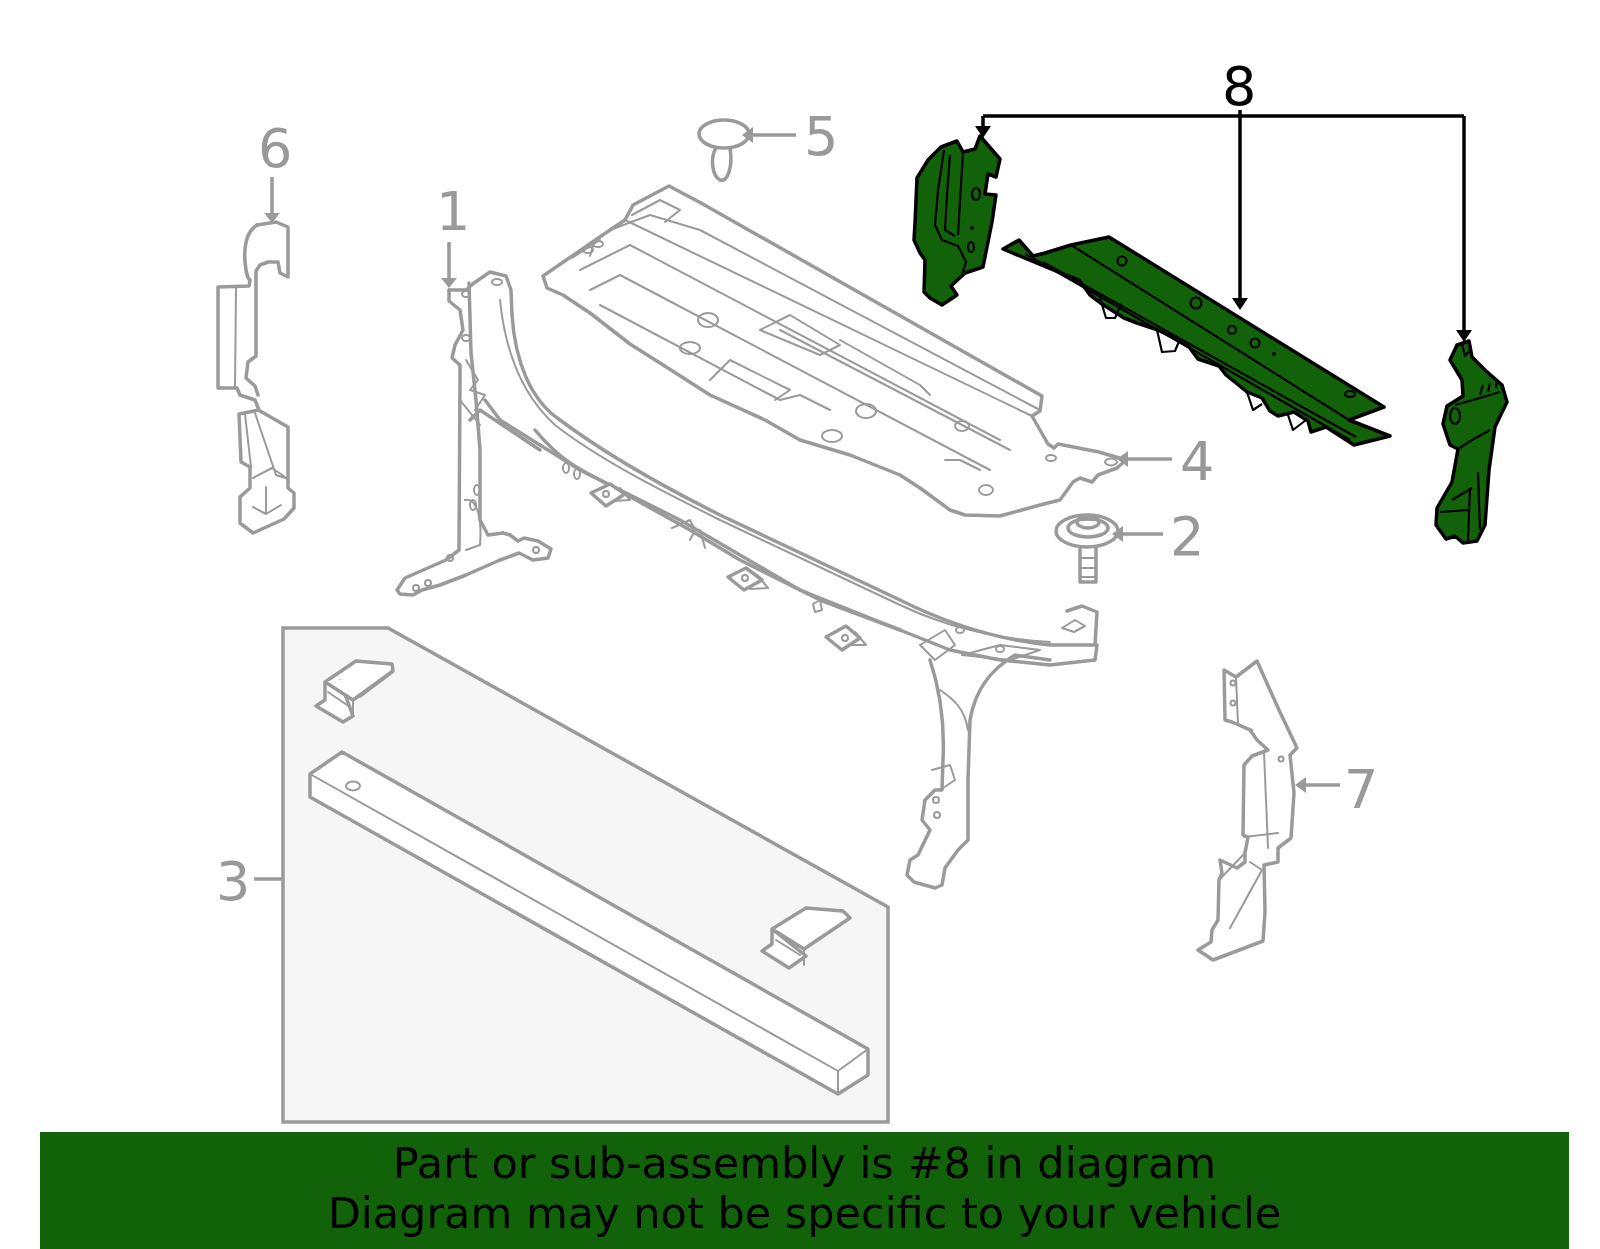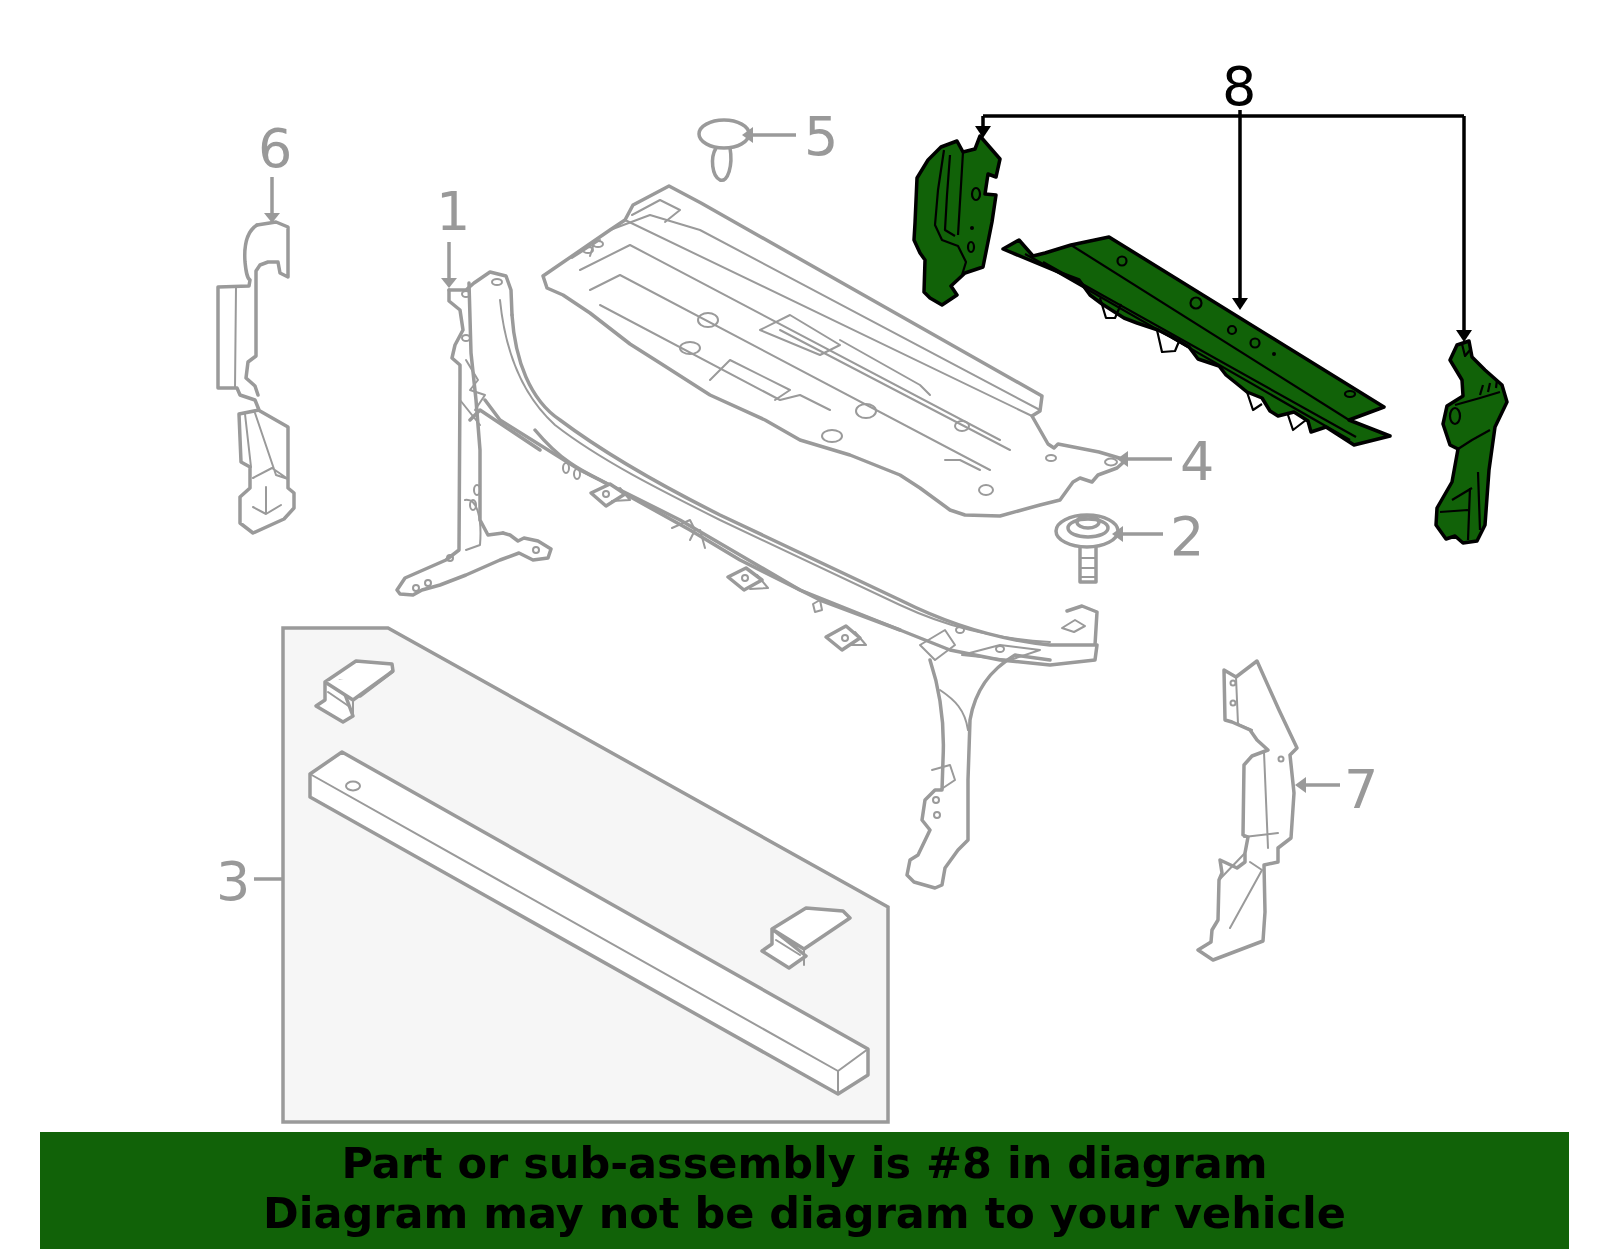--- a/index.html
+++ b/index.html
@@ -19,7 +19,7 @@
     font-family: "DejaVu Sans", sans-serif; font-size: 43px; line-height: 50px;
     padding-top: 6px; box-sizing: border-box;
   }
-  .banner div { white-space: nowrap; font-weight: bold; }
+  .banner div { white-space: nowrap; }
 </style>
 </head>
 <body>

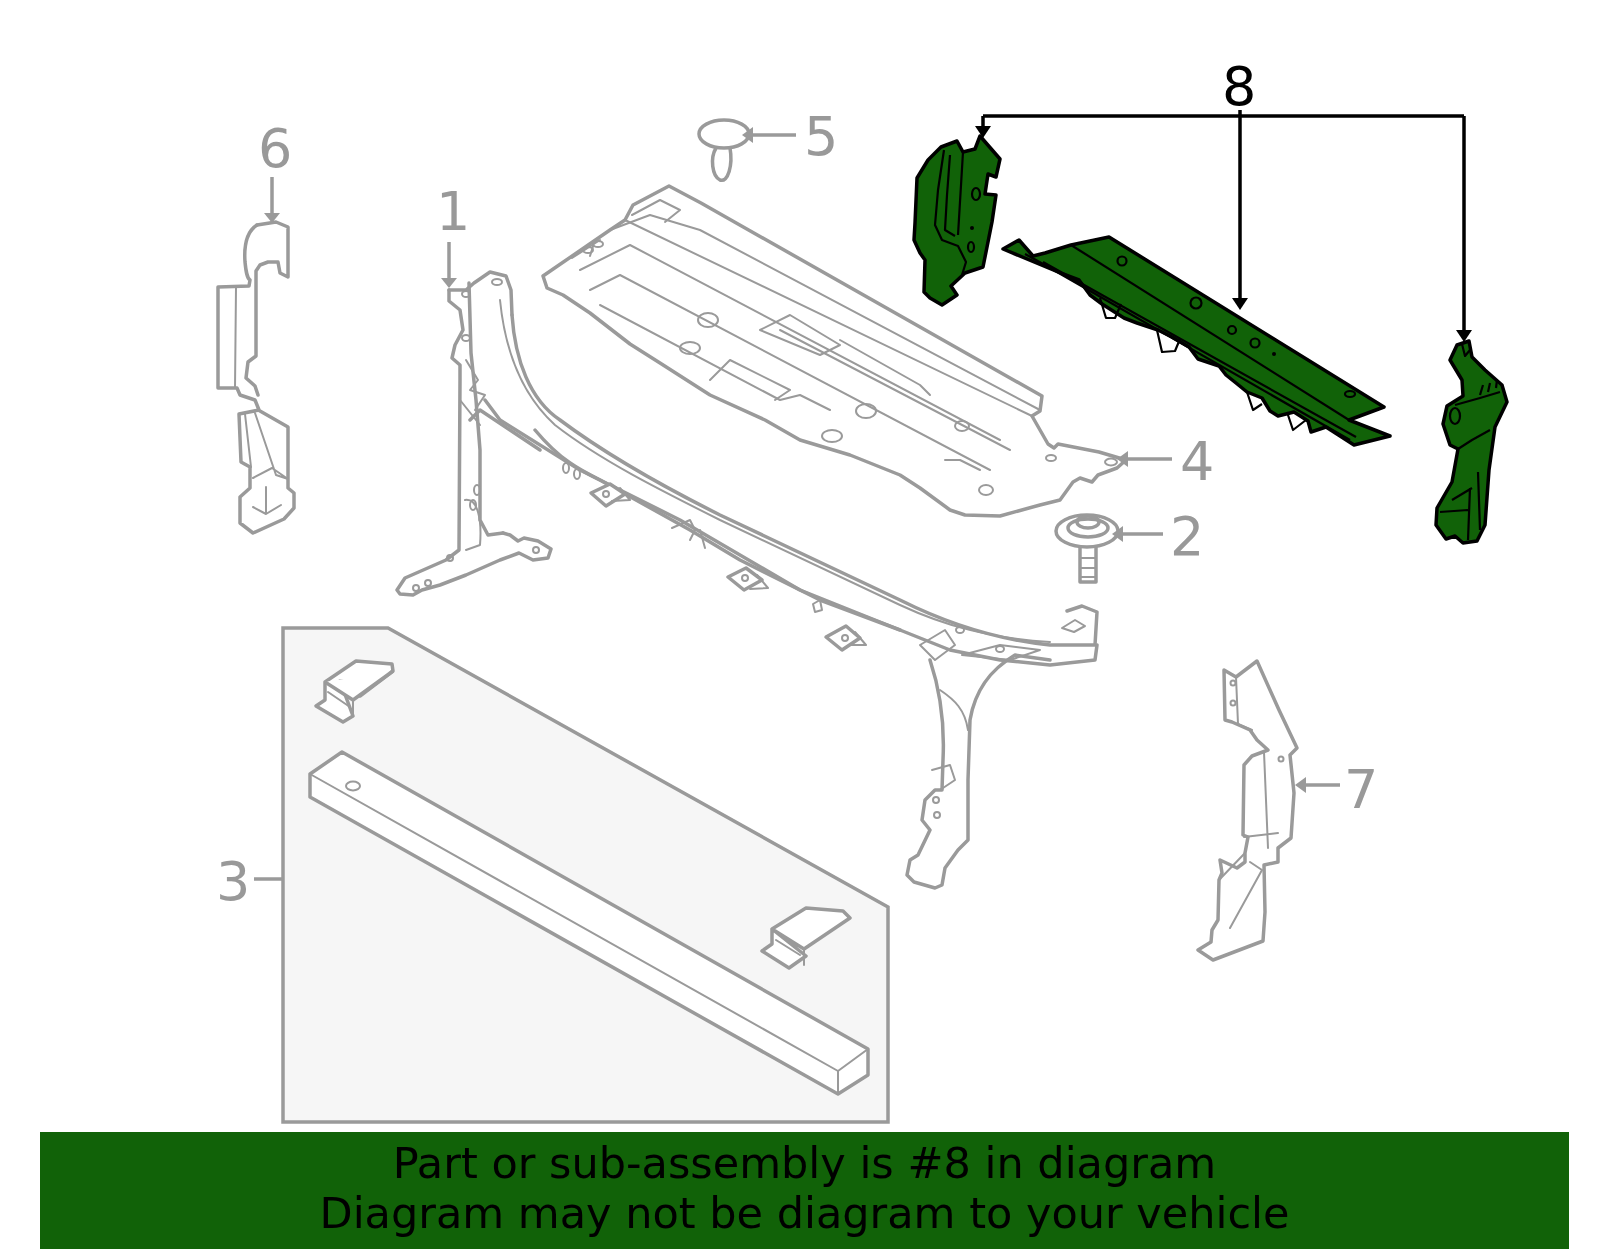--- a/index.html
+++ b/index.html
@@ -214,7 +214,7 @@
 
 <div class="banner">
   <div>Part or sub-assembly is #8 in diagram</div>
-  <div>Diagram may not be diagram to your vehicle</div>
+  <div>Diagram may not be specific to your vehicle</div>
 </div>
 
 </body></html>

